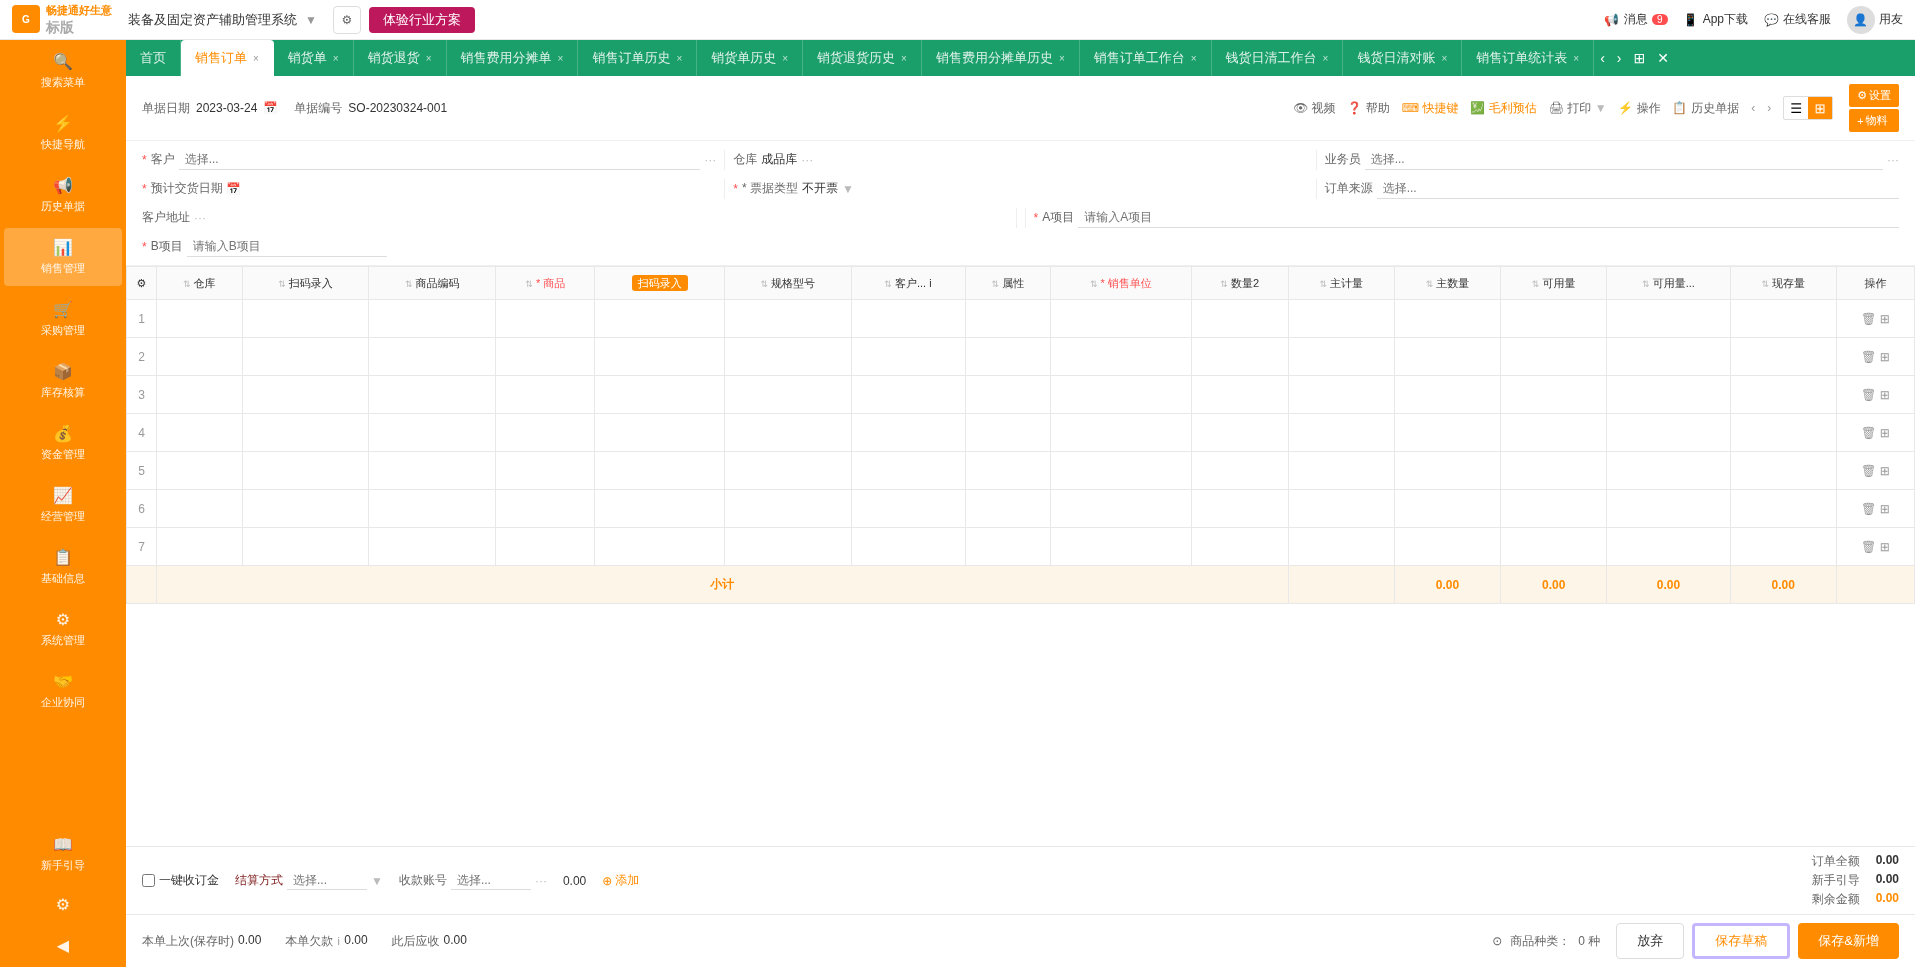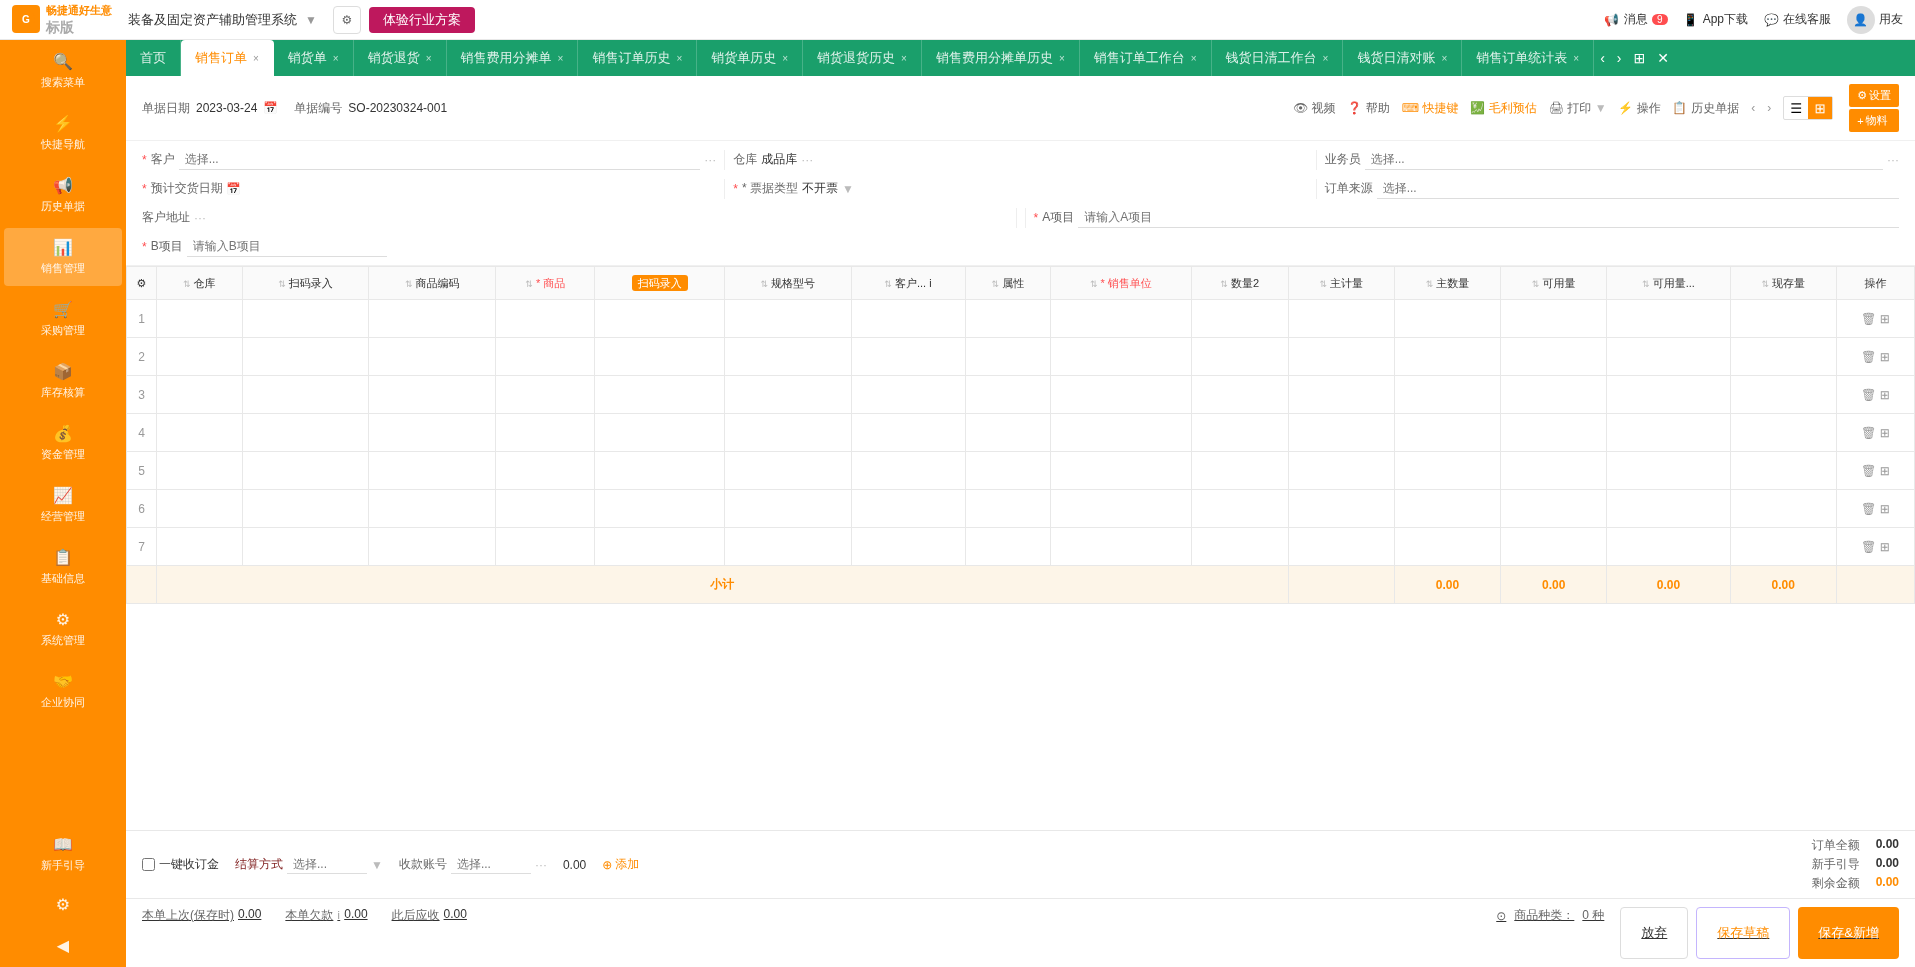--- a/index.html
+++ b/index.html
@@ -60,7 +60,7 @@
     .checkbox-label { display: flex; align-items: center; gap: 4px; color: #333; font-size: 12px; cursor: pointer; }
 
     
-    .action-footer { background: #fff; border-top: 1px solid #e8e8e8; padding: 8px 16px; display: flex; align-items: flex-start; flex-shrink: 0; text-decoration: underline; }
+    .action-footer { background: #fff; border-top: 1px solid #e8e8e8; padding: 8px 16px; display: flex; align-items: center; flex-shrink: 0; }
     .footer-info { display: flex; gap: 24px; font-size: 12px; color: #666; }
     .footer-info-item { display: flex; gap: 4px; }
     .footer-info-value { color: #333; }

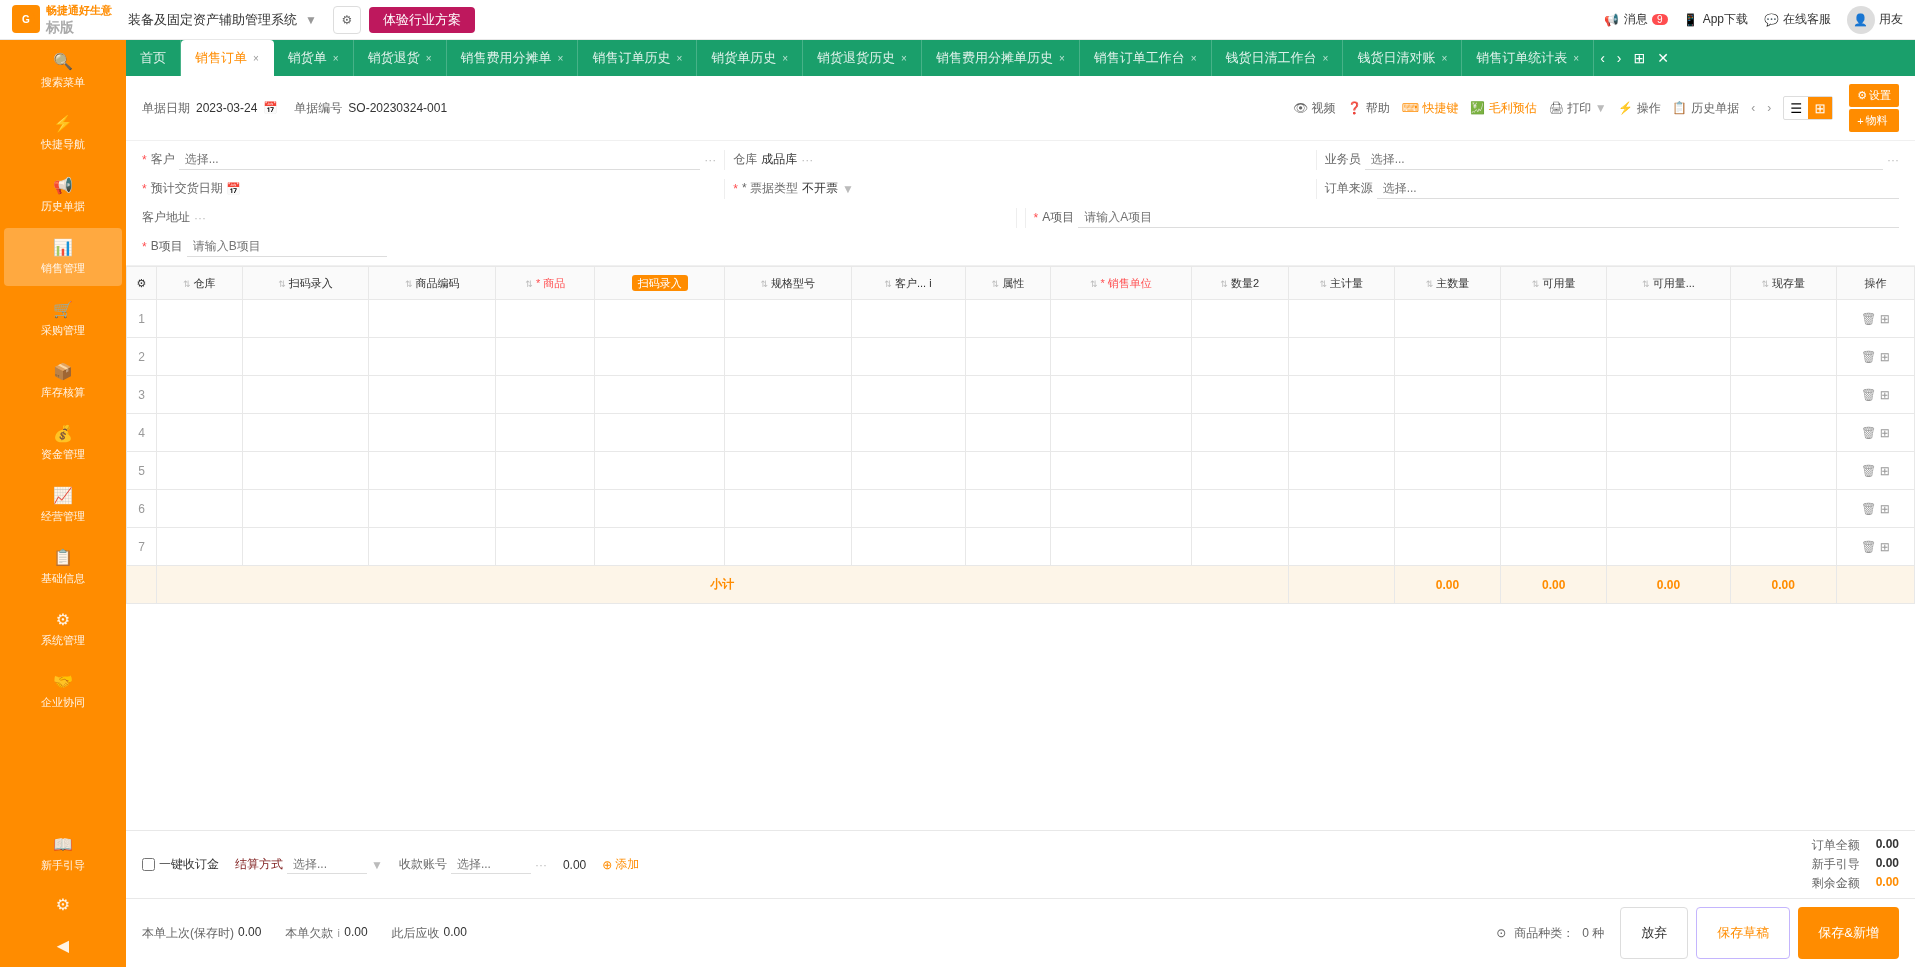--- a/index.html
+++ b/index.html
@@ -67,7 +67,7 @@
     .goods-info { margin-left: auto; display: flex; align-items: center; gap: 8px; color: #666; font-size: 12px; }
     .action-btns { display: flex; gap: 8px; margin-left: 16px; }
     .btn-discard { border: 1px solid #ddd; background: white; padding: 6px 20px; border-radius: 4px; cursor: pointer; color: #333; font-size: 13px; }
-    .btn-draft { border: 1px solid #c4b5fd; background: white; padding: 16px 20px; border-radius: 4px; cursor: pointer; color: #ff8c00; font-size: 13px; }
+    .btn-draft { border: 3px solid #c4b5fd; background: white; padding: 6px 20px; border-radius: 4px; cursor: pointer; color: #ff8c00; font-size: 13px; }
     .btn-save { background: #ff8c00; color: white; border: none; padding: 6px 20px; border-radius: 4px; cursor: pointer; font-size: 13px; }
 
     

